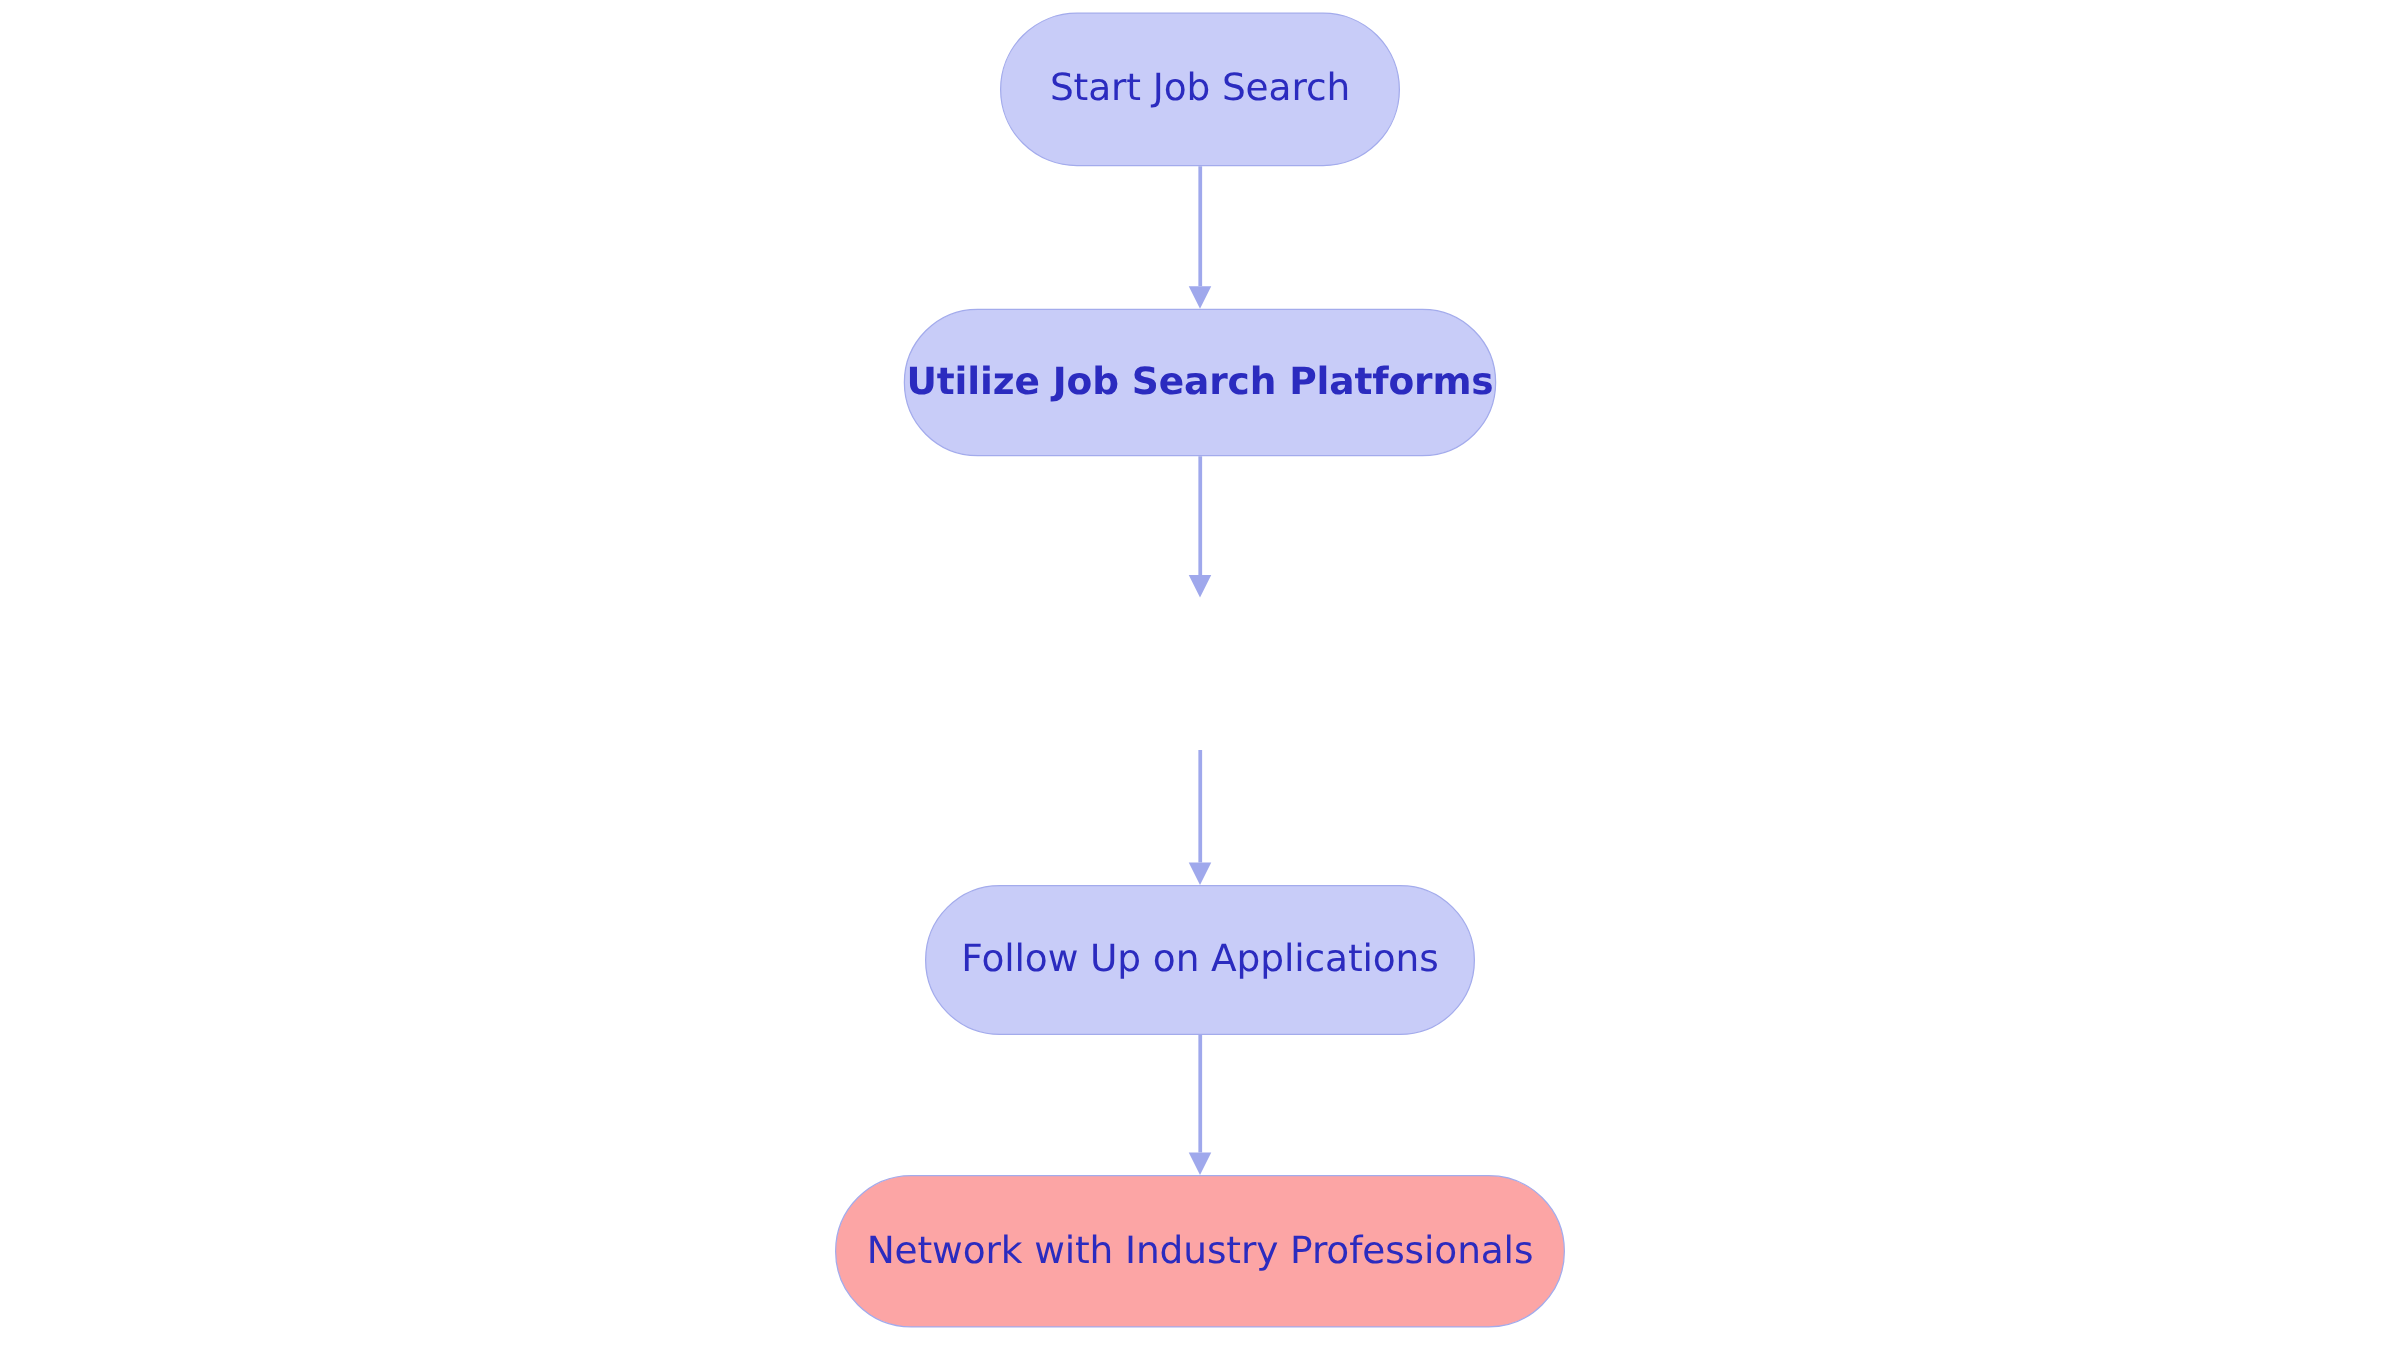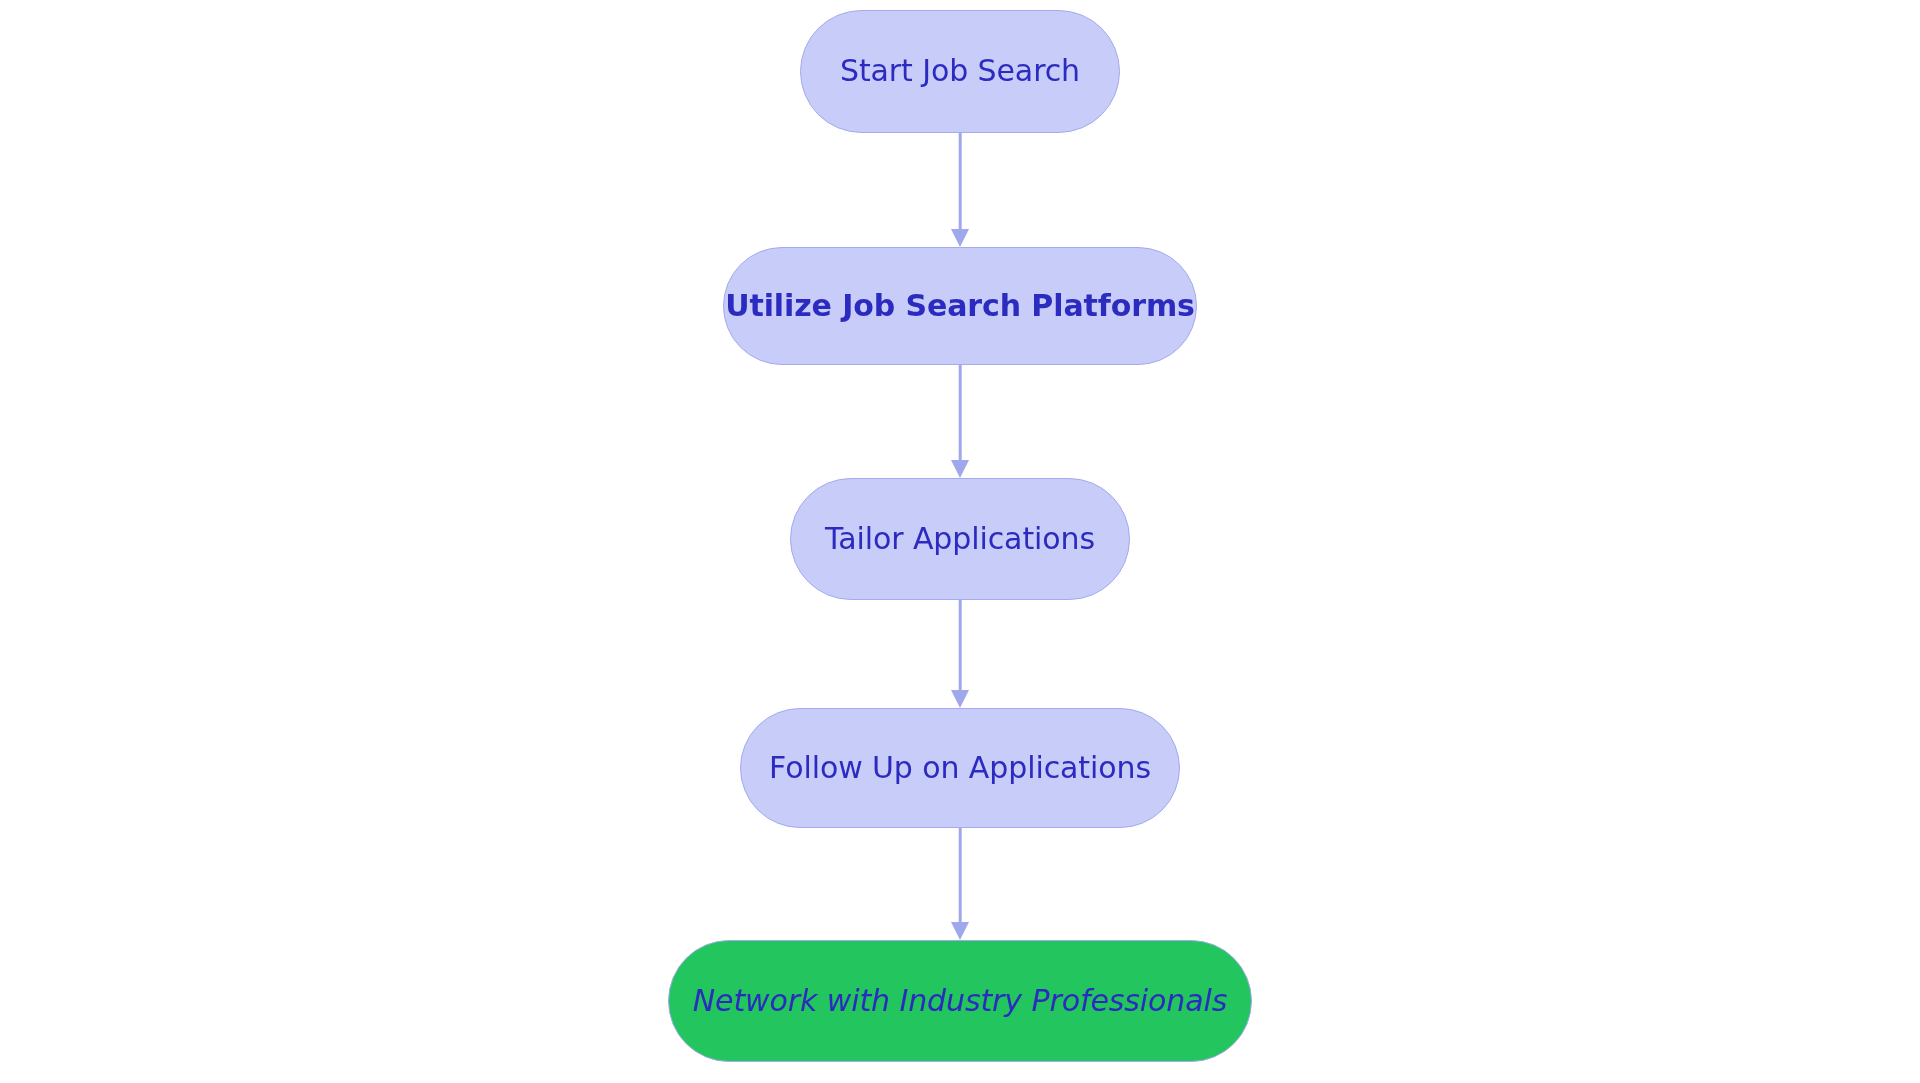--- a/index.html
+++ b/index.html
@@ -126,9 +126,6 @@
       <div class="edge-arrow" style="border-top-color: rgb(159, 168, 236);"></div>
     </div>
 
-    <div class="node node-3" style="background: rgb(200, 204, 248); border-color: rgb(163, 171, 236);">
-      <span class="node-label" style="color: rgb(43, 43, 191);">Tailor Applications</span>
-    </div>
 
     <div class="edge edge-3">
       <div class="edge-line" style="background: rgb(159, 168, 236);"></div>

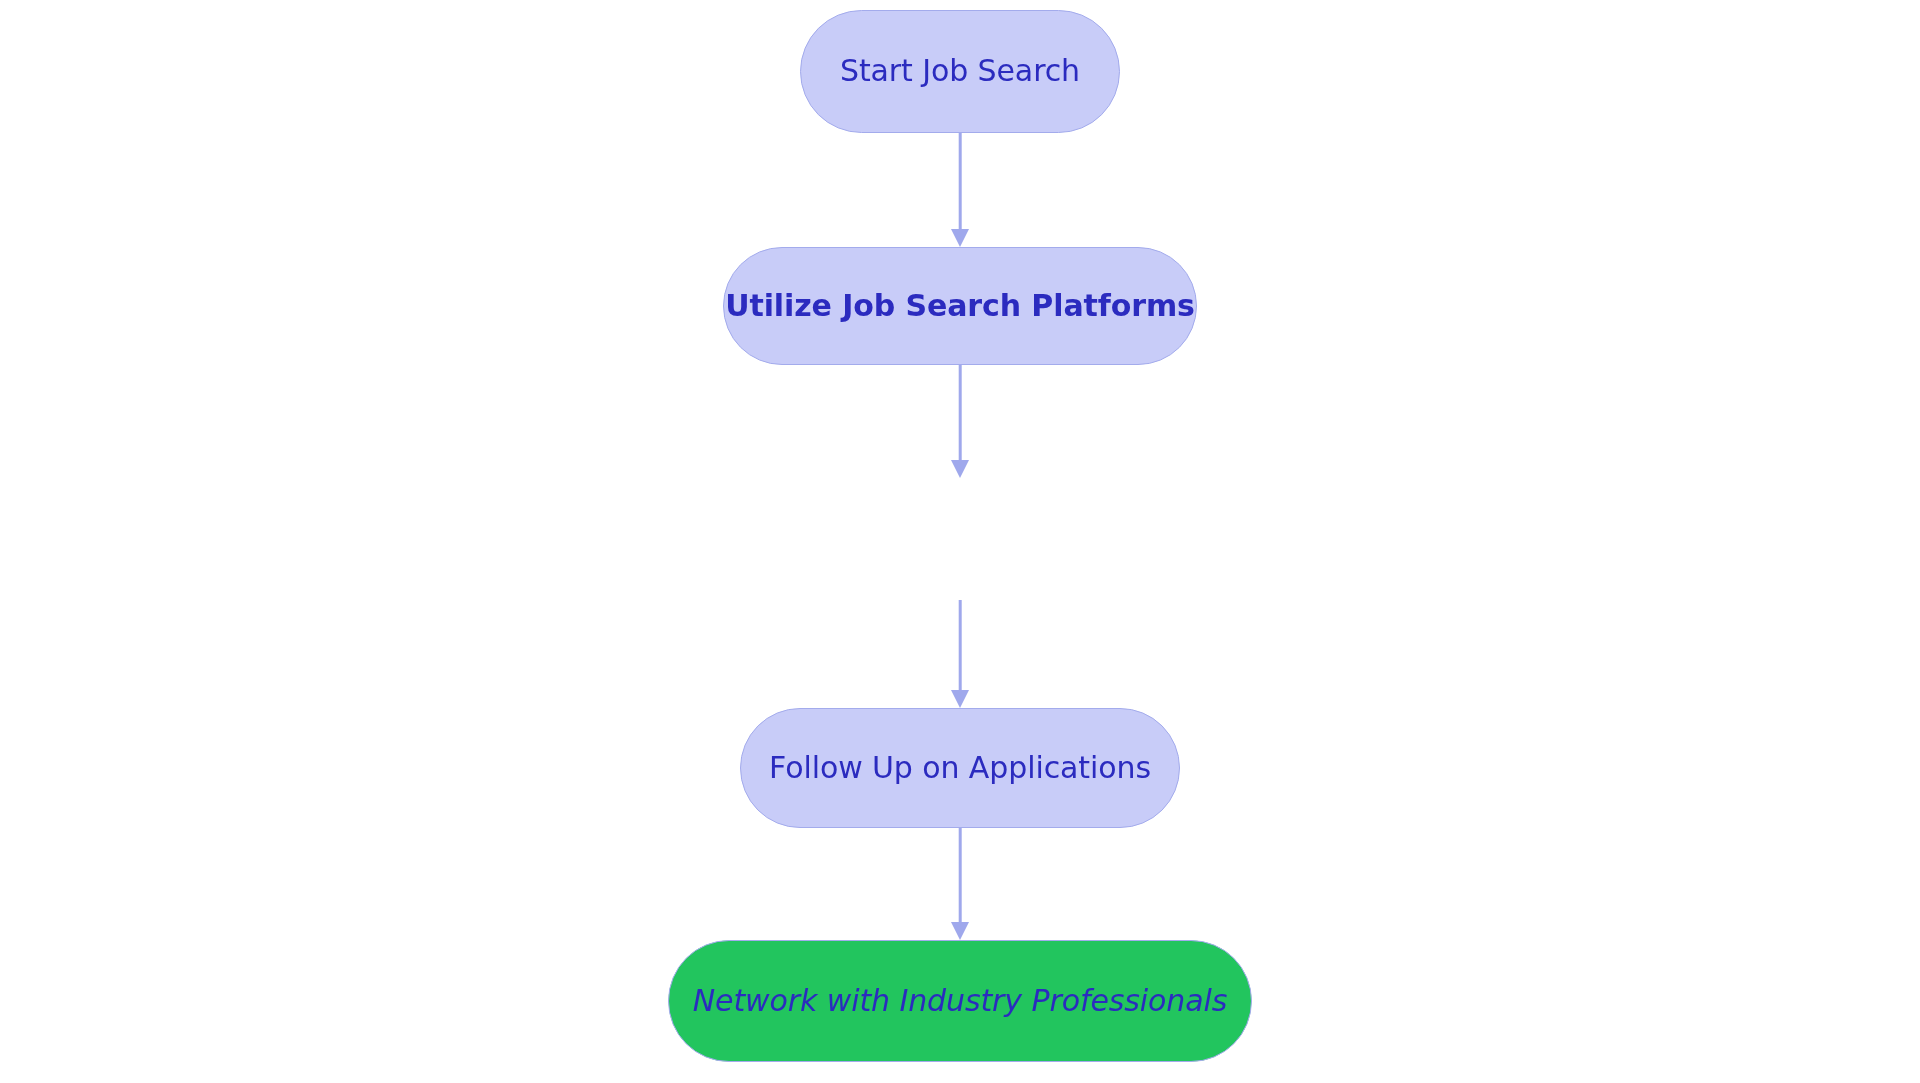--- a/index.html
+++ b/index.html
@@ -141,7 +141,7 @@
       <div class="edge-arrow" style="border-top-color: rgb(159, 168, 236);"></div>
     </div>
 
-    <div class="node node-5" style="background: #22c55e; border-color: rgb(163, 171, 236); font-style: italic;">
+    <div class="node node-5" style="background: #fca5a5; border-color: rgb(163, 171, 236);">
       <span class="node-label" style="color: rgb(43, 43, 191);">Network with Industry Professionals</span>
     </div>
 

